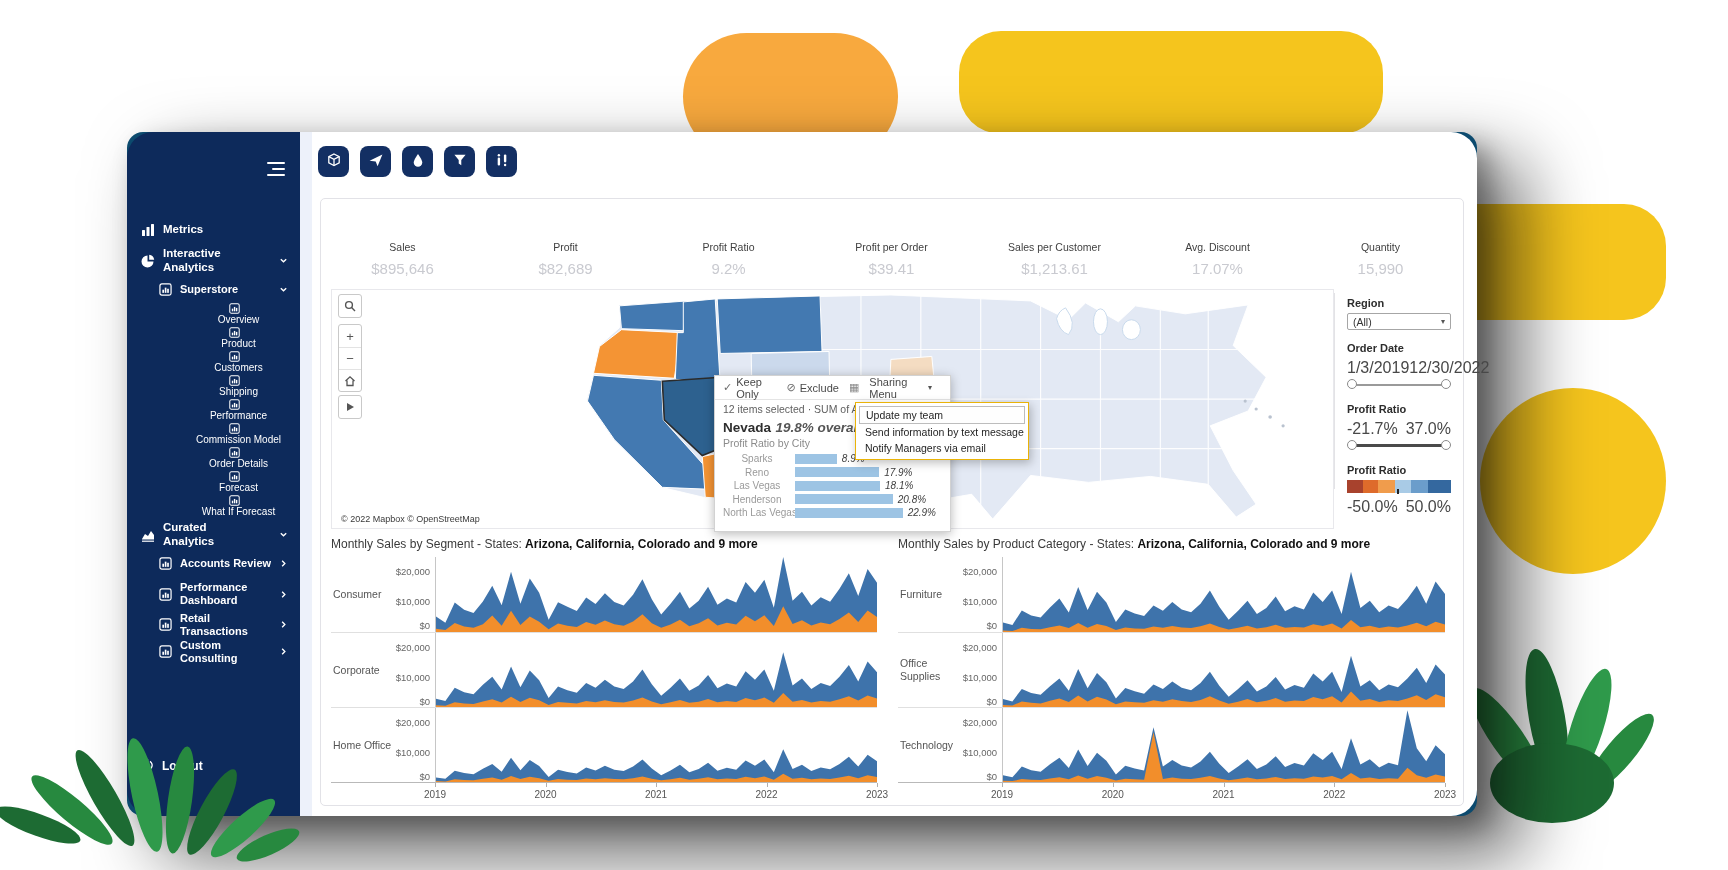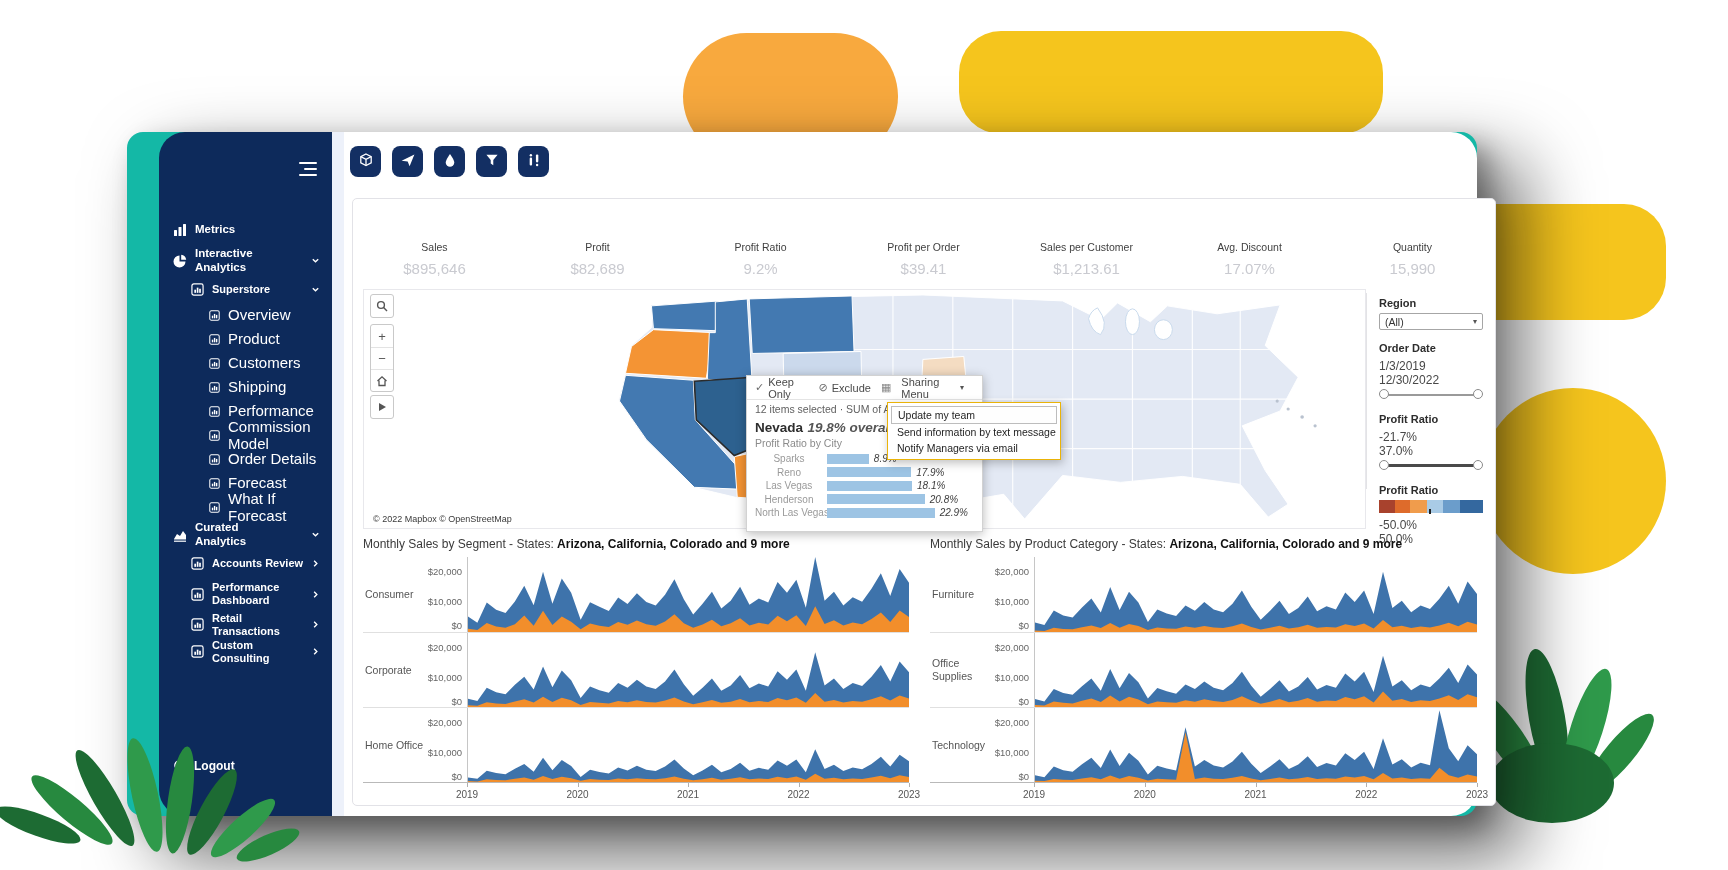--- a/index.html
+++ b/index.html
@@ -13,9 +13,9 @@
   #plant-right{left:1452px;top:618px;width:215px;height:205px;z-index:1;}
   #plant-left{left:0;top:690px;width:335px;height:180px;z-index:3;}
 
-  .window{position:absolute;left:127px;top:132px;width:1350px;height:684px;background:#14b8a6;
+  .window{position:absolute;left:127px;top:132px;width:1350px;height:684px;background:#0c4a6e;
     border-radius:16px;z-index:2;display:flex;
-    box-shadow:40px 36px 70px 8px rgba(8,8,8,.55),12px 12px 26px rgba(0,0,0,.32);padding-left:32px;}
+    box-shadow:40px 36px 70px 8px rgba(8,8,8,.55),12px 12px 26px rgba(0,0,0,.32);}
 
   
   .sidebar{width:173px;flex:none;background:var(--navy);border-radius:26px 0 0 26px;position:relative;color:#fff;}

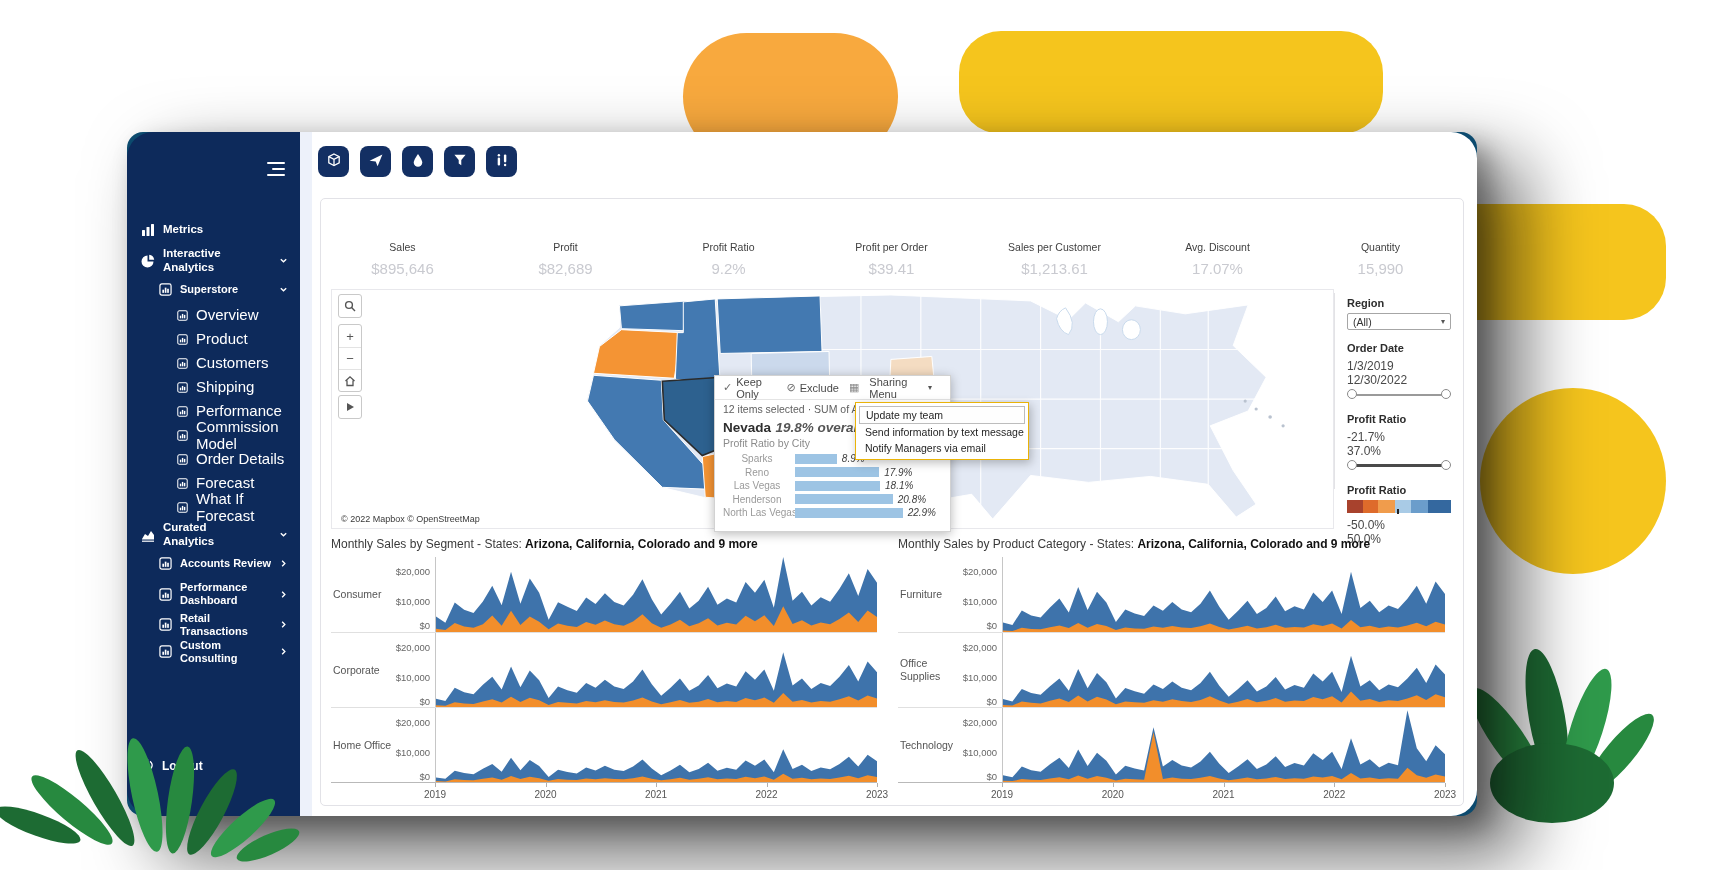--- a/index.html
+++ b/index.html
@@ -26,7 +26,7 @@
   .nav-item{display:flex;align-items:center;position:relative;font-size:11.5px;font-weight:bold;color:#fff;cursor:pointer;}
   .nav-item.lvl0{height:31px;padding-left:14px;}
   .nav-item.lvl1{height:27px;padding-left:32px;font-size:11px;}
-  .nav-item.lvl2{height:24px;padding-left:50px;font-size:15px;font-weight:normal;}
+  .nav-item.lvl2{height:24px;padding-left:50px;font-size:10px;font-weight:normal;flex-direction:column;}
   .nav-item.tall{height:34px;}
   .nav-icon{display:inline-flex;margin-right:8px;flex:none;}
   .nav-icon svg{fill:#fff;stroke:none;}

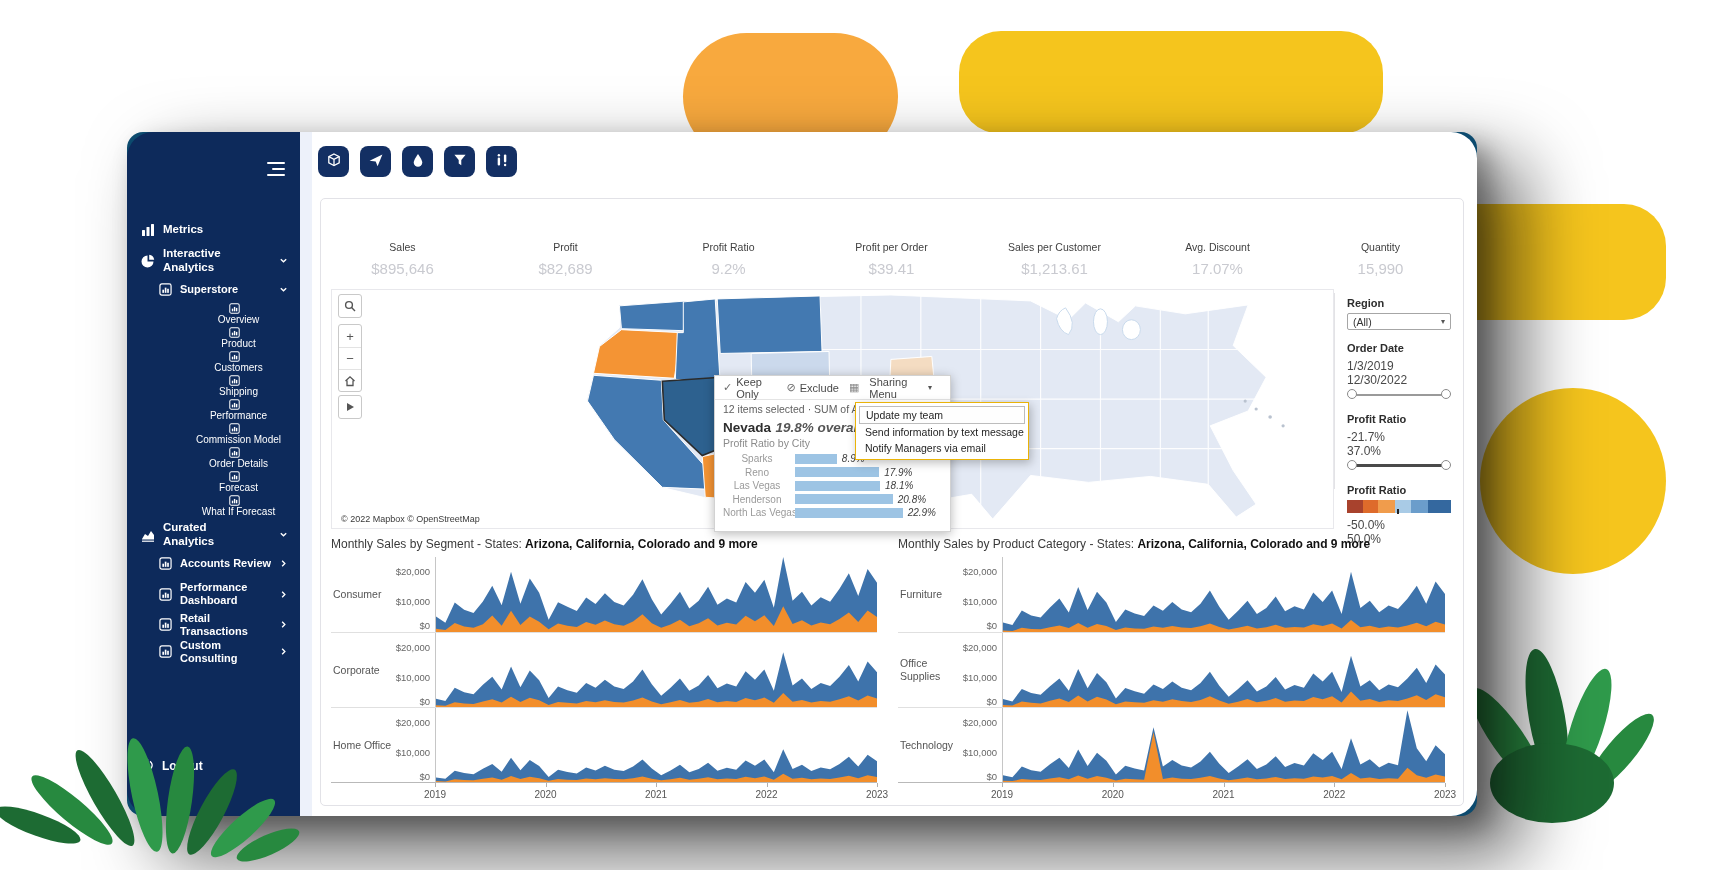--- a/index.html
+++ b/index.html
@@ -96,7 +96,7 @@
   .fp-select{width:104px;height:17px;border:1px solid #a6a6a6;border-radius:2px;font-size:10.5px;color:#333;
     display:flex;align-items:center;justify-content:space-between;padding:0 5px;margin-top:4px;background:#fff;cursor:pointer;}
   .fp-caret{font-size:8px;color:#555;}
-  .fp-range{display:flex;font-size:12px;color:#484848;margin-top:5px;width:104px;flex-direction:column;}
+  .fp-range{display:flex;justify-content:space-between;font-size:16px;color:#484848;margin-top:5px;width:104px;}
   .fp-slider{position:relative;width:104px;height:12px;margin-top:2px;}
   .fp-track{position:absolute;left:4px;right:4px;top:5px;height:2px;background:#9a9a9a;}
   .fp-track.dark{top:4px;height:3px;background:#4a4a4a;}

